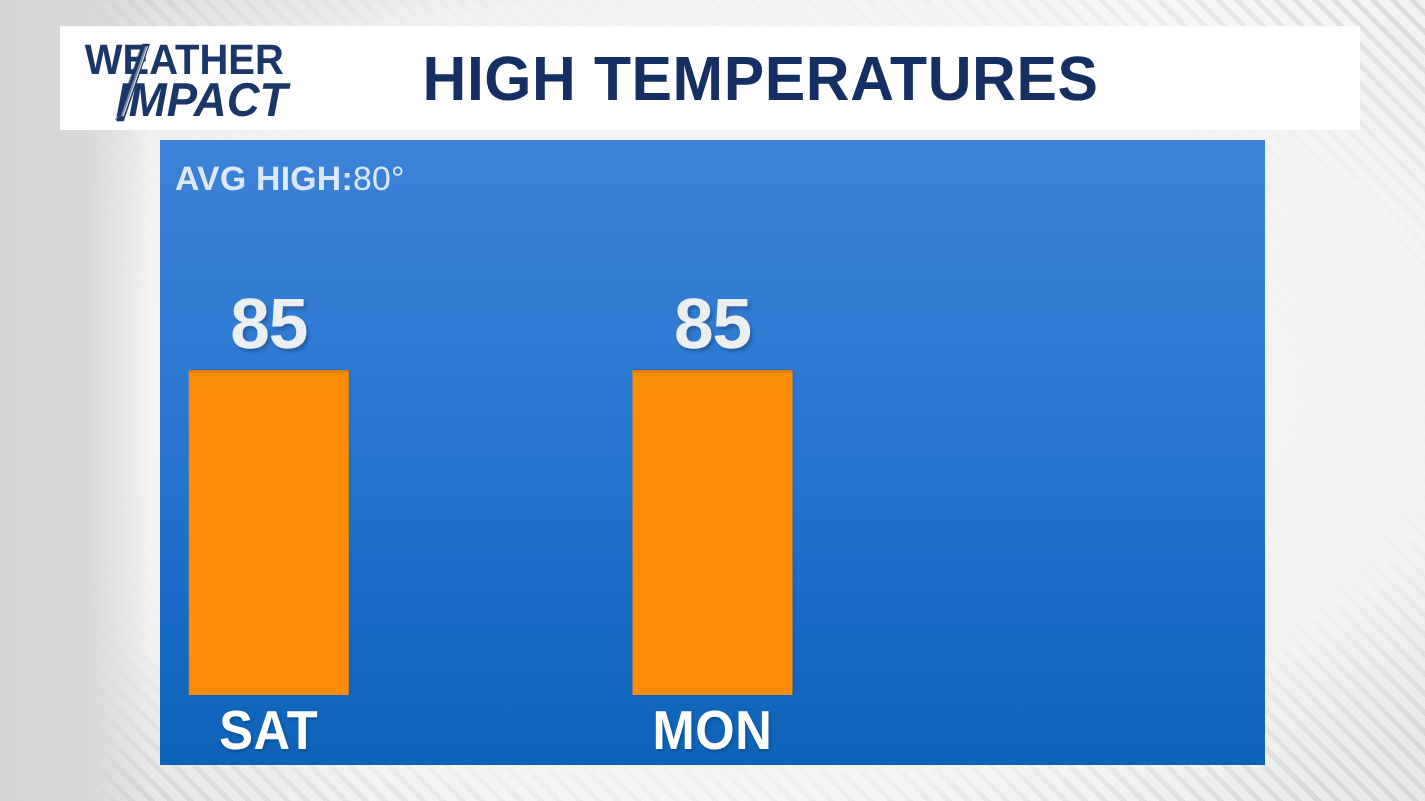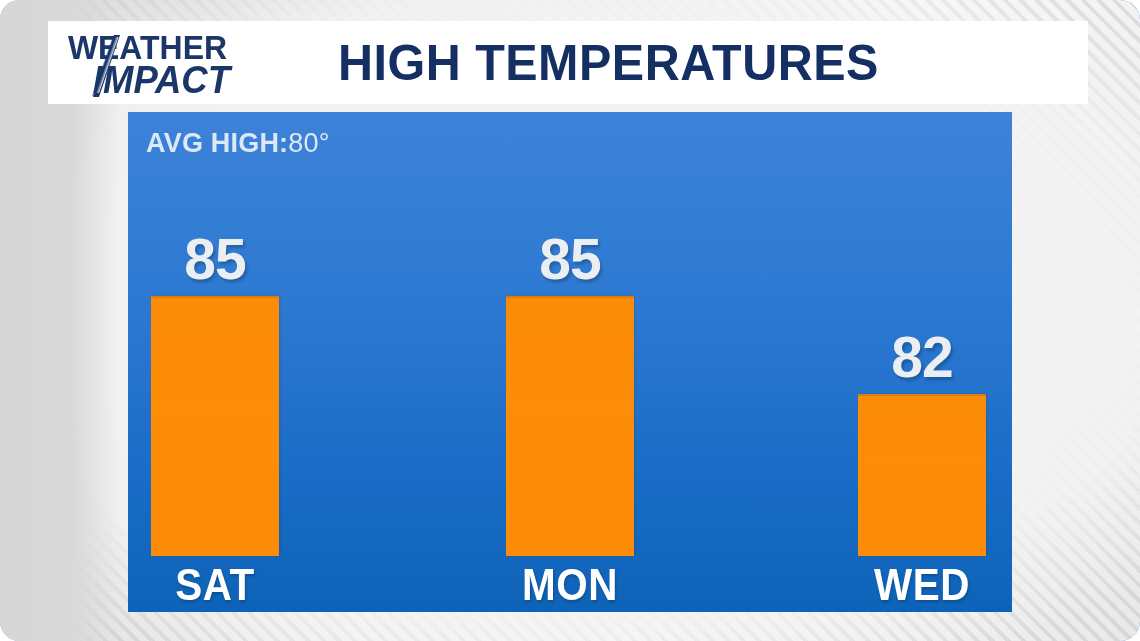--- a/index.html
+++ b/index.html
@@ -15,7 +15,6 @@
     overflow: hidden;
     font-family: "Liberation Sans", sans-serif;
     background: #3b82f6;
-    border-radius: 20px;
   }
 
   

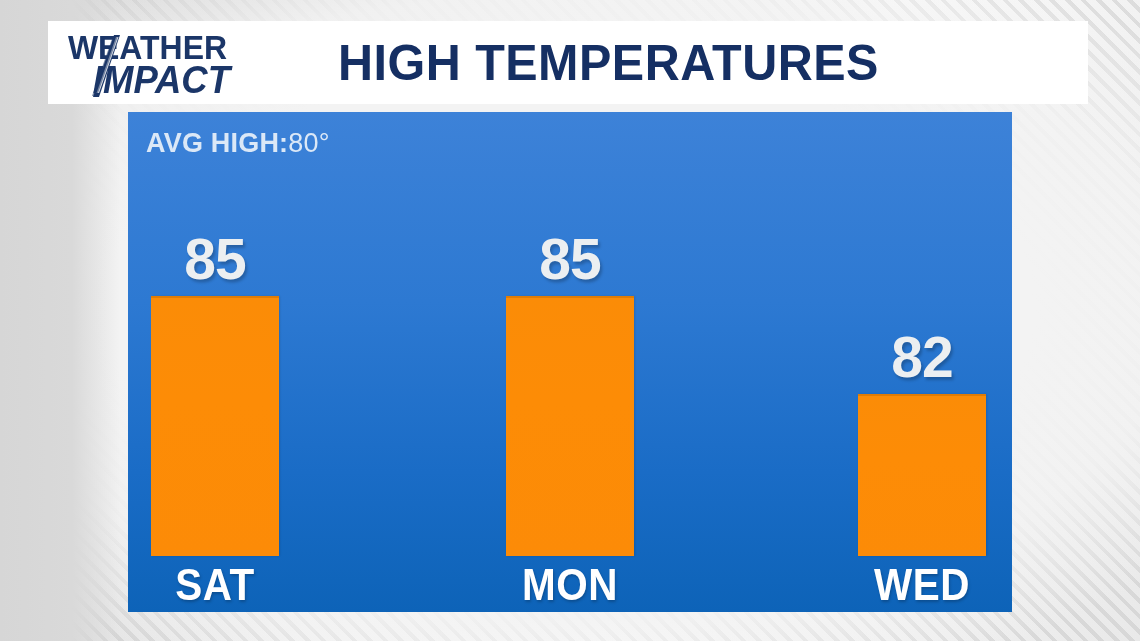--- a/index.html
+++ b/index.html
@@ -99,7 +99,7 @@
 
   .avg-high {
     position: absolute;
-    left: 18px;
+    left: 12px;
     top: 16px;
     font-size: 27px;
     line-height: 30px;

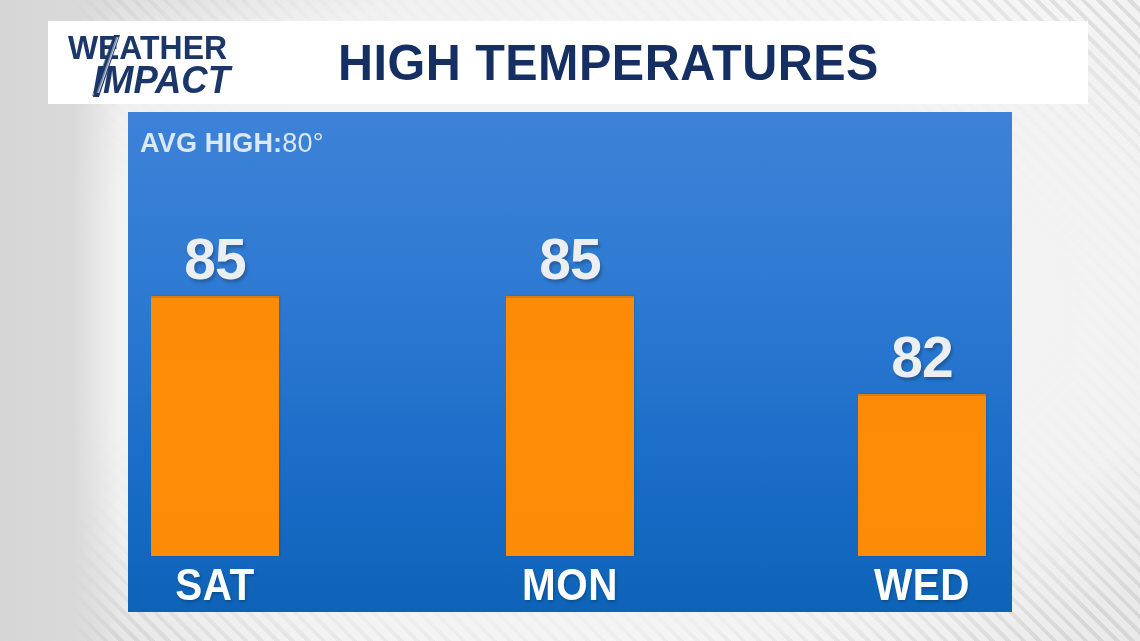--- a/index.html
+++ b/index.html
@@ -212,11 +212,6 @@
       </div>
 
 
-      <div class="bar-col" style="left:730px">
-        <div class="bar-value" style="bottom:226px">82</div>
-        <div class="bar-rect" style="height:162px"></div>
-        <div class="bar-label">WED</div>
-      </div>
 
     </div>
   </div>

